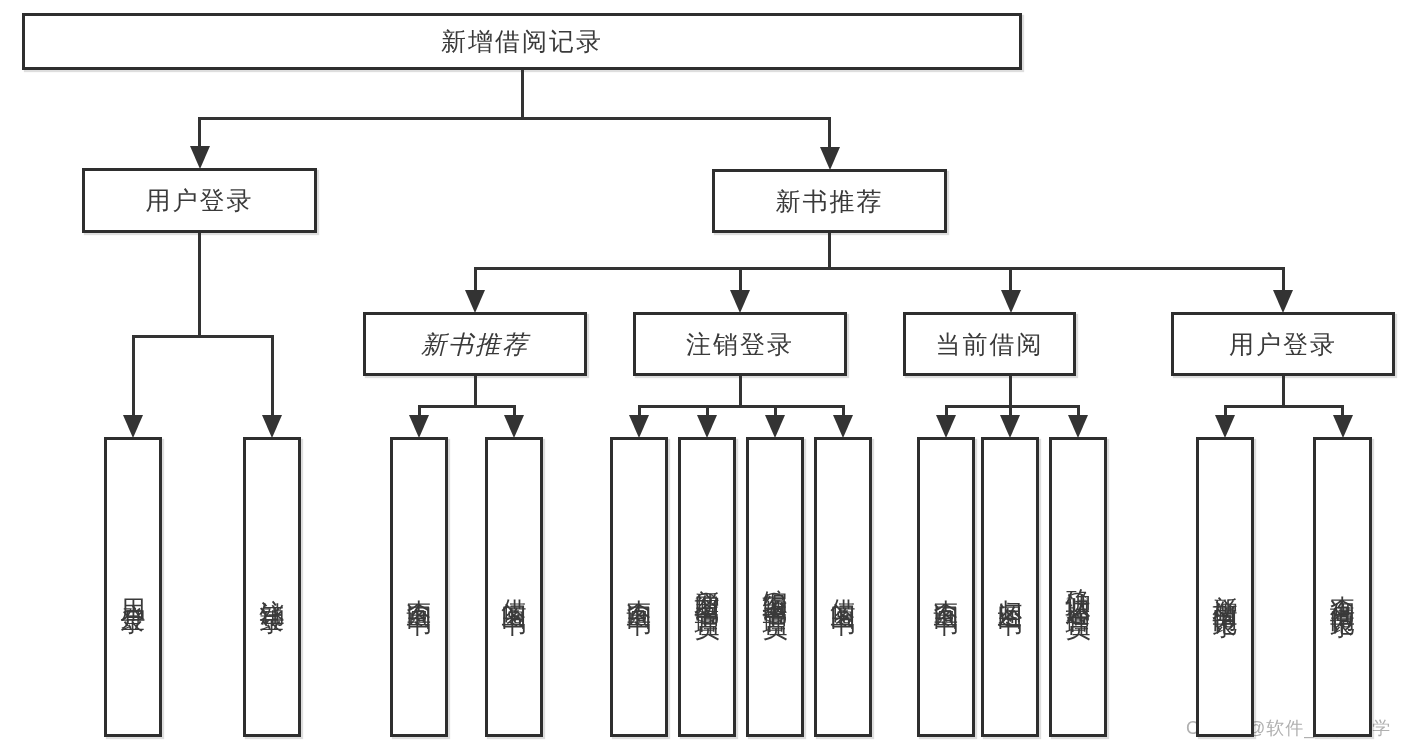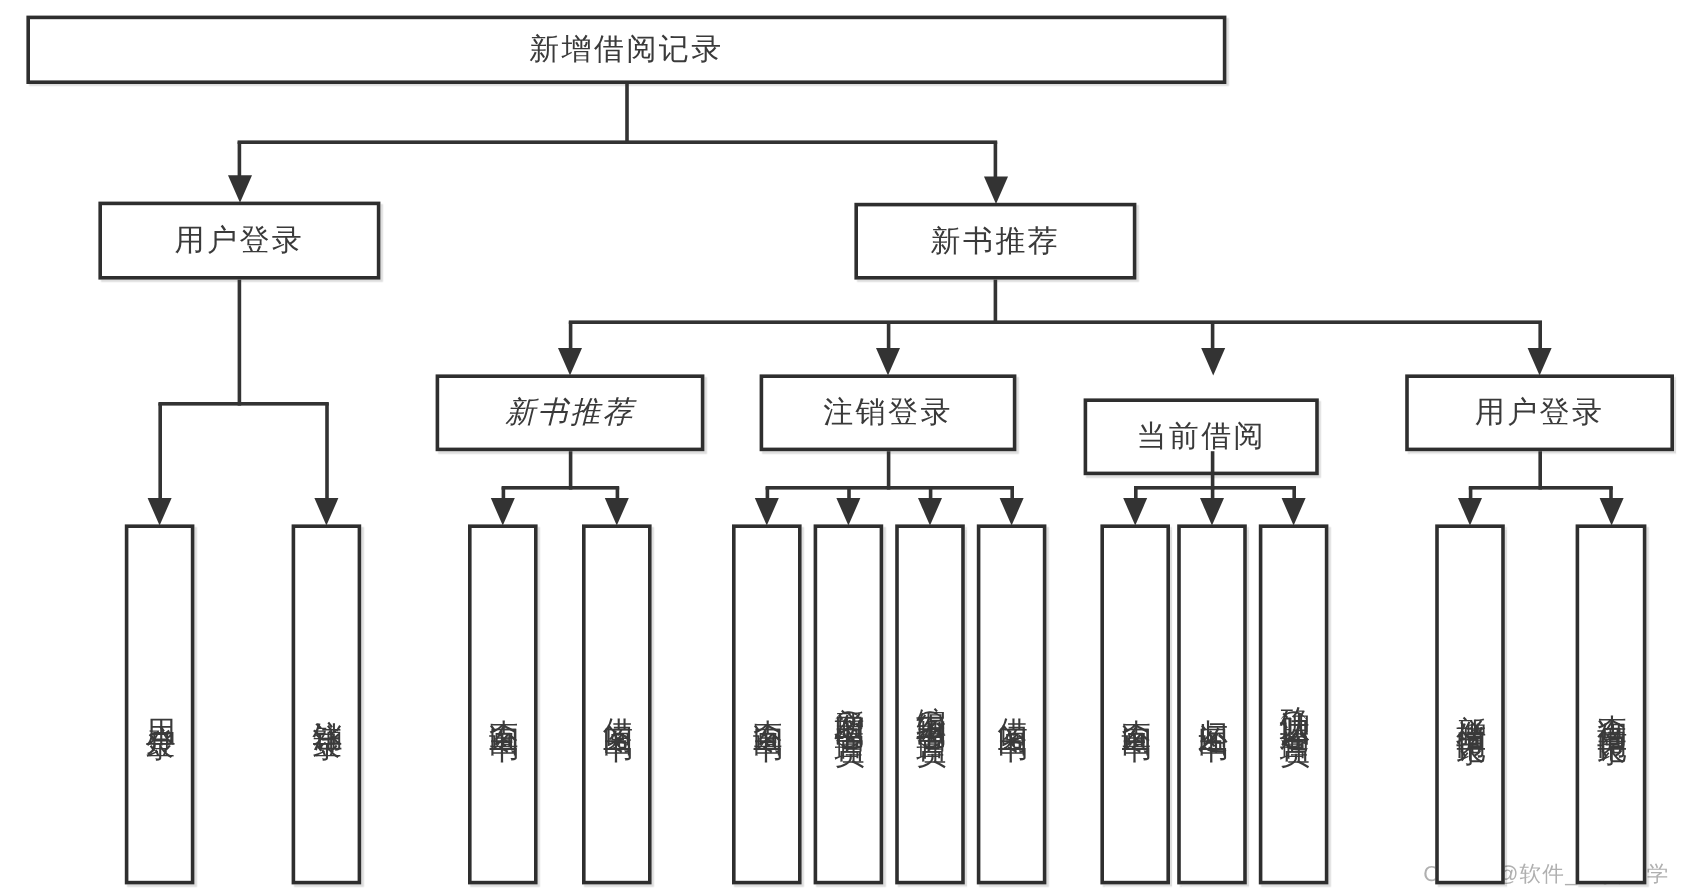--- a/index.html
+++ b/index.html
@@ -82,7 +82,7 @@
     <div class="box h" style="left: 633px; top: 312px; width: 214px; height: 64px;">
       <span class="lbl">注销登录</span>
     </div>
-    <div class="box h" style="left: 903px; top: 312px; width: 196px; height: 64px; margin-top: 20px;">
+    <div class="box h" style="left: 903px; top: 312px; width: 173px; height: 64px;">
       <span class="lbl">当前借阅</span>
     </div>
     <div class="box h" style="left: 1171px; top: 312px; width: 224px; height: 64px;">

